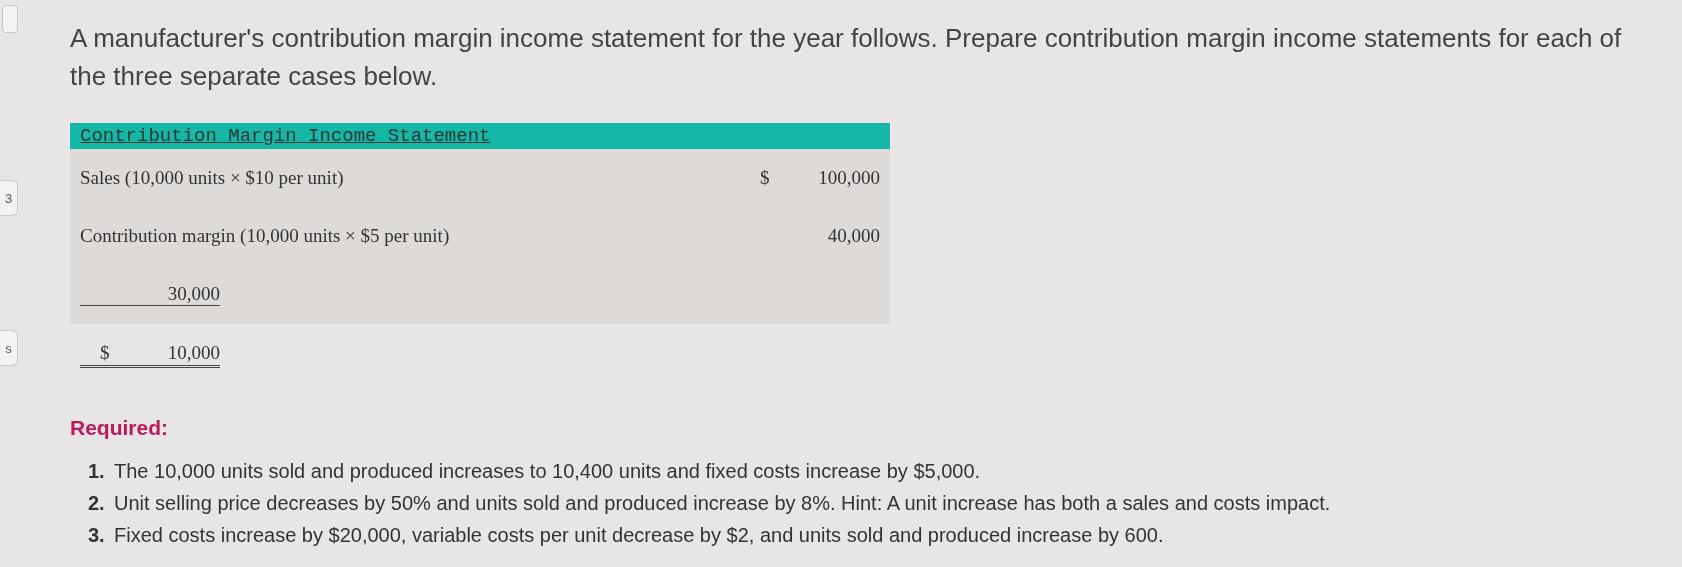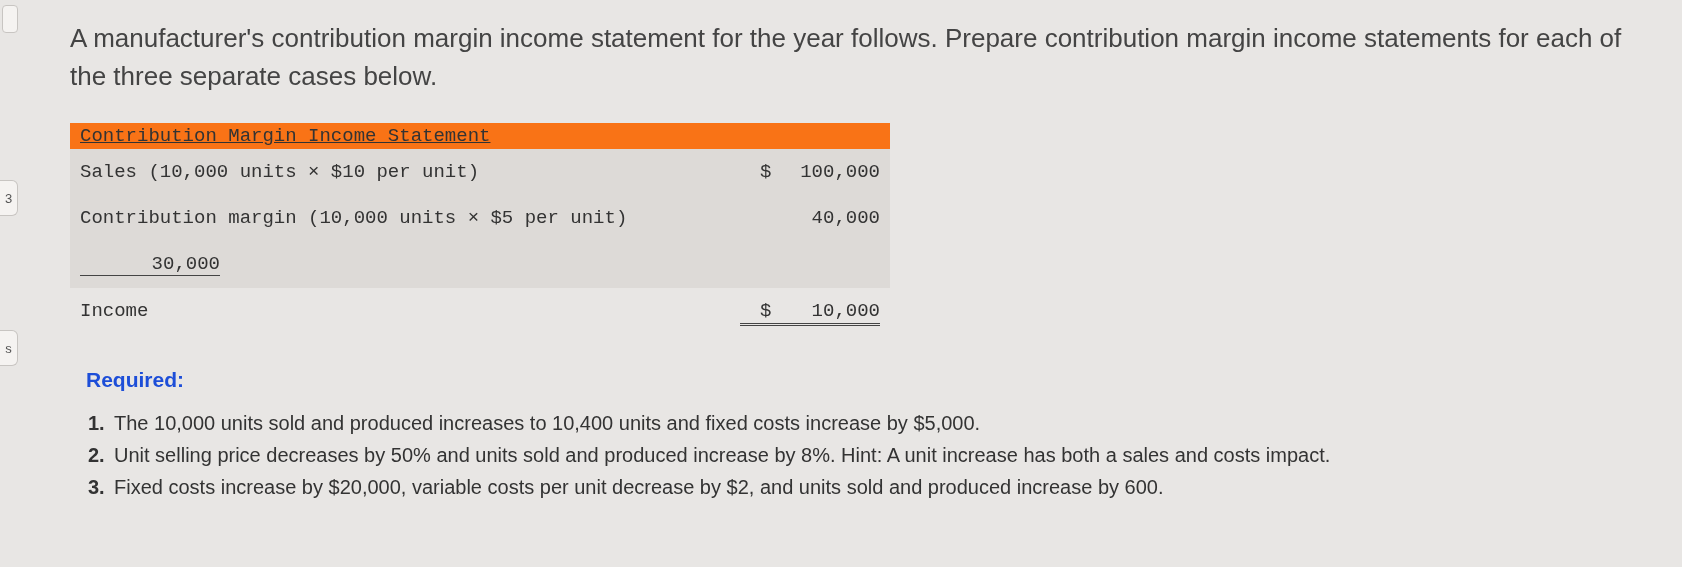--- a/index.html
+++ b/index.html
@@ -50,7 +50,7 @@
       margin-bottom: 30px;
     }
     .statement-header {
-      background: #f97316;
+      background: #14b8a6;
       padding: 2px 10px;
       font-family: 'Courier New', monospace;
       font-size: 19px;

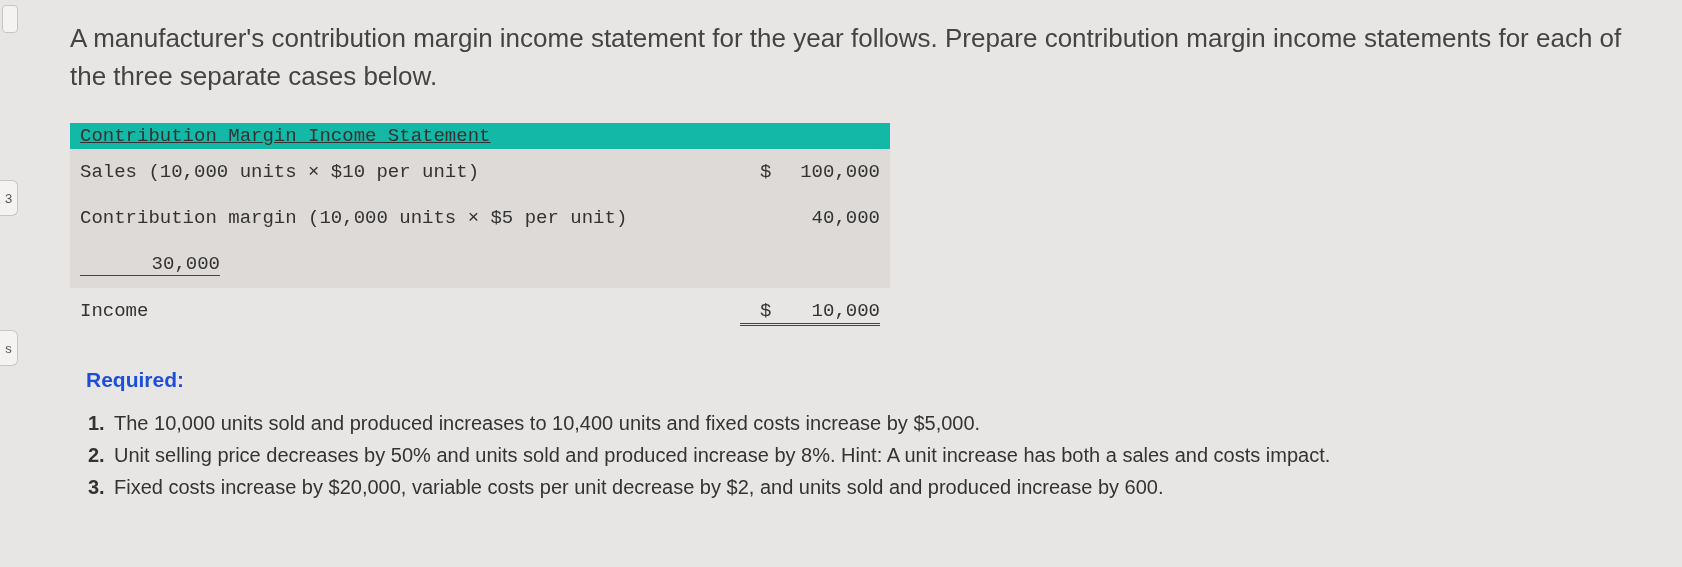--- a/index.html
+++ b/index.html
@@ -59,8 +59,8 @@
     }
     .statement-row {
       display: flex;
-      padding: 12px 10px;
-      font-family: Liberation Mono, monospace;
+      padding: 18px 10px;
+      font-family: Liberation Serif, serif;
       font-size: 19px;
       color: #333;
       background: #dddad7;

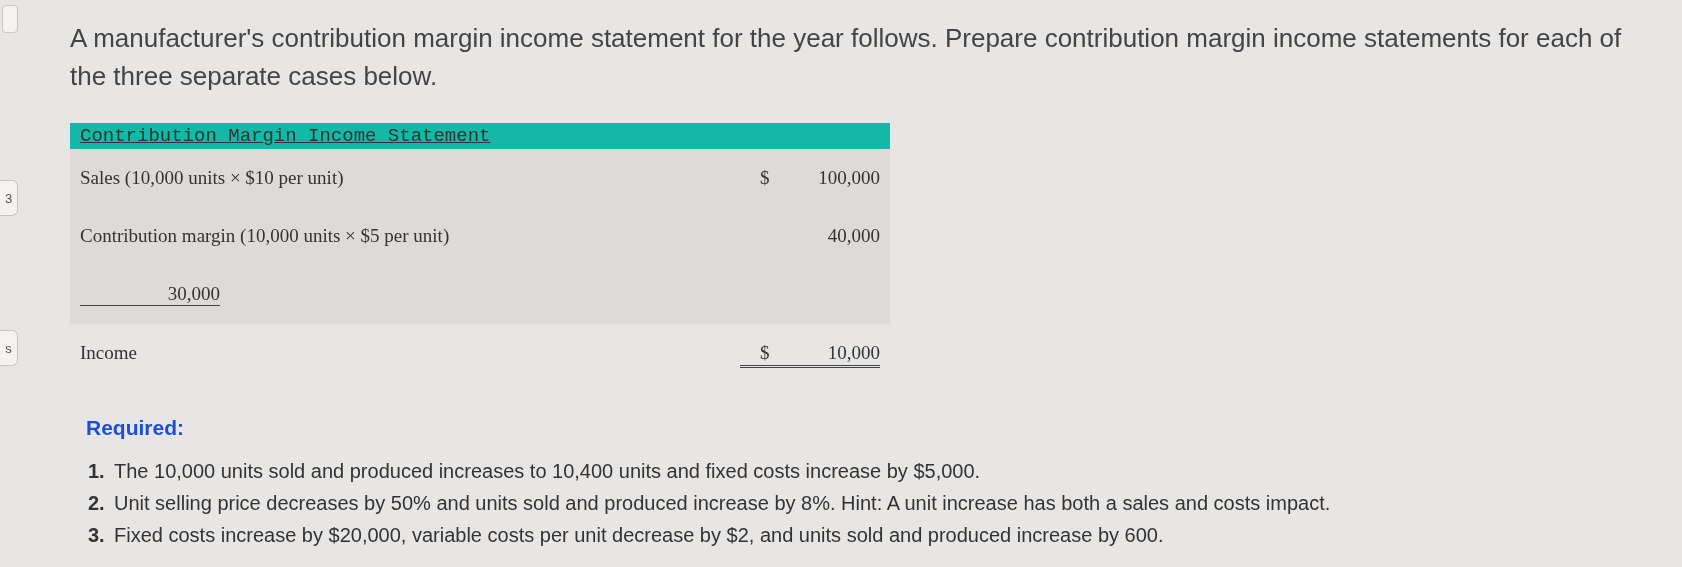--- a/index.html
+++ b/index.html
@@ -151,7 +151,6 @@
     </div>
     
     <div class="statement-row income">
-      <span class="row-label">Income</span>
       <span class="row-value has-dollar underline-double">10,000</span>
     </div>
   </div>

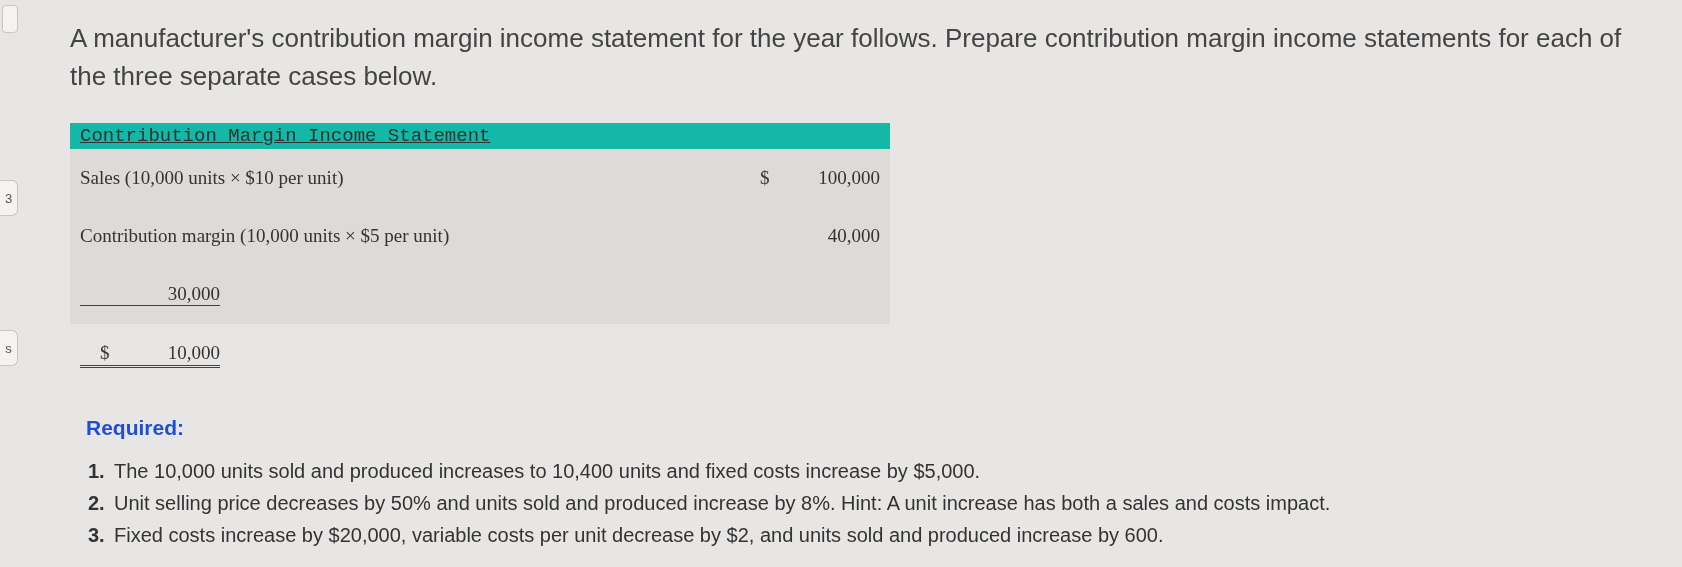--- a/index.html
+++ b/index.html
@@ -92,9 +92,8 @@
     .required-header {
       font-size: 21px;
       font-weight: bold;
-      color: #1d4ed8;
+      color: #be185d;
       margin-bottom: 16px;
-      margin-left: 16px;
     }
     .req-list {
       list-style: none;

